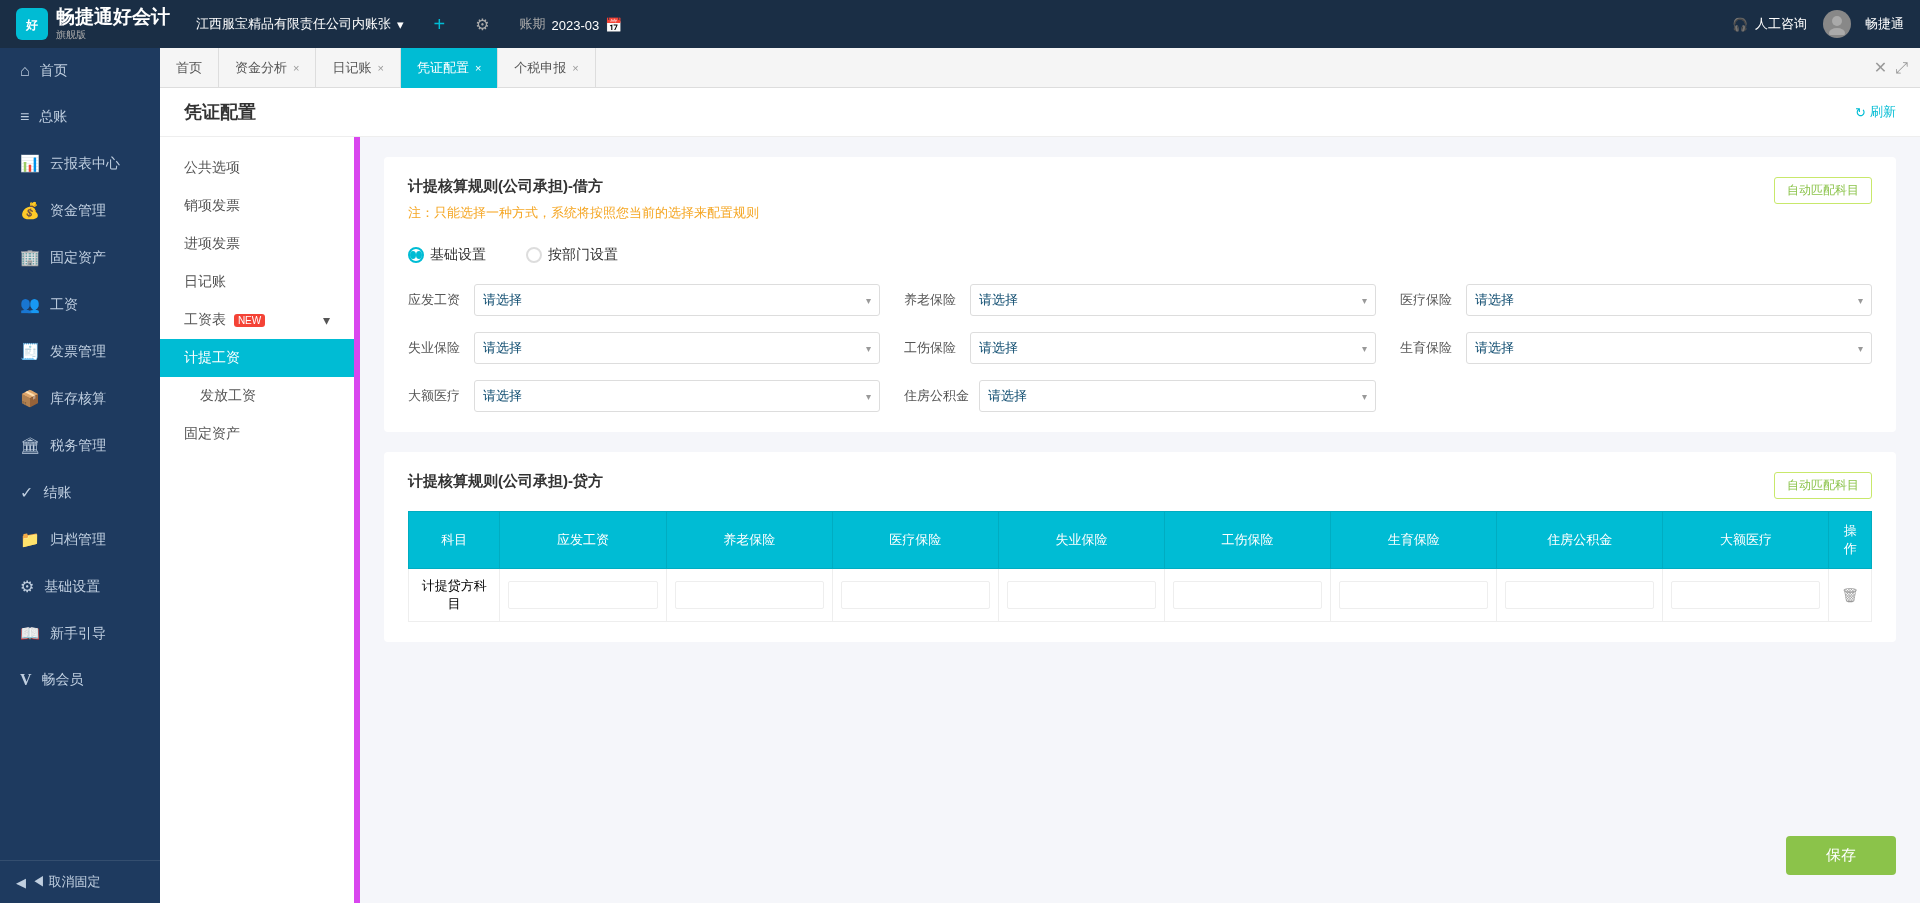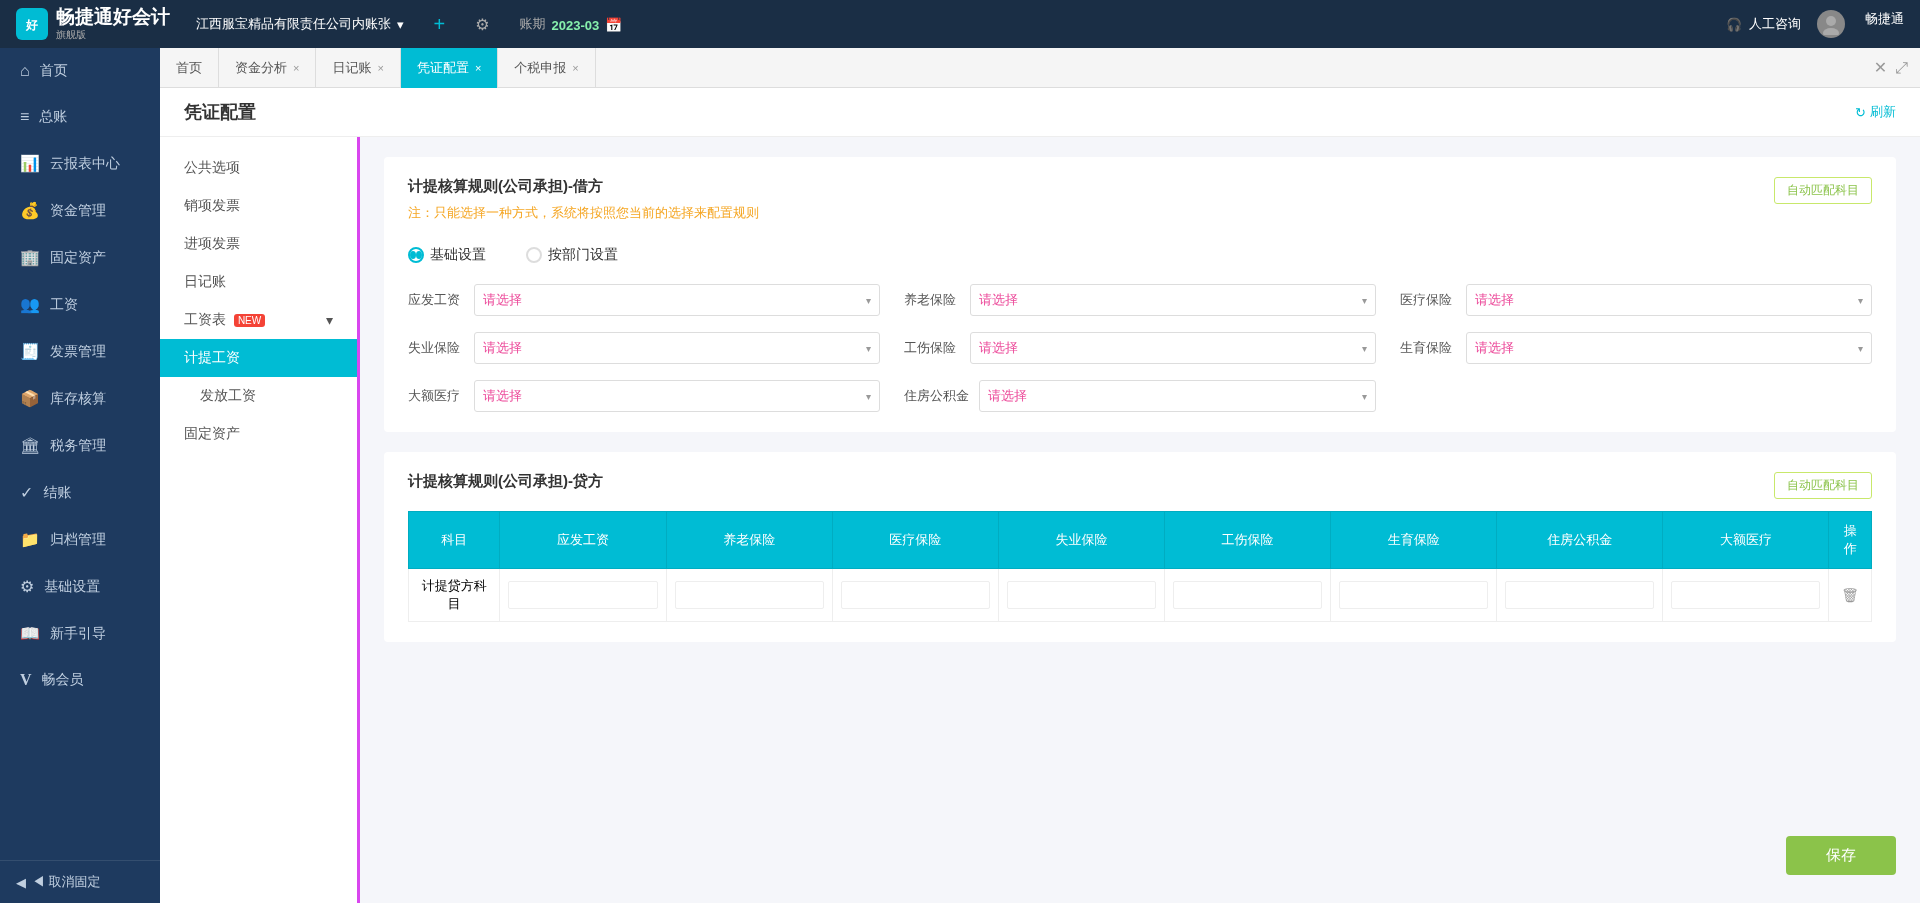--- a/index.html
+++ b/index.html
@@ -369,7 +369,7 @@
     <div style="color:#aaa;font-size:16px;cursor:pointer;">⚙</div>
     <div class="period-area">
       <span style="color:#aaa;font-size:13px;">账期</span>
-      <span style="color:#86efac;font-size:13px;font-weight:bold;">2023-03</span>
+      <span style="color:#ffffff;font-size:13px;">2023-03</span>
       <span style="color:#00bcd4;font-size:14px;cursor:pointer;">📅</span>
     </div>
   </div>

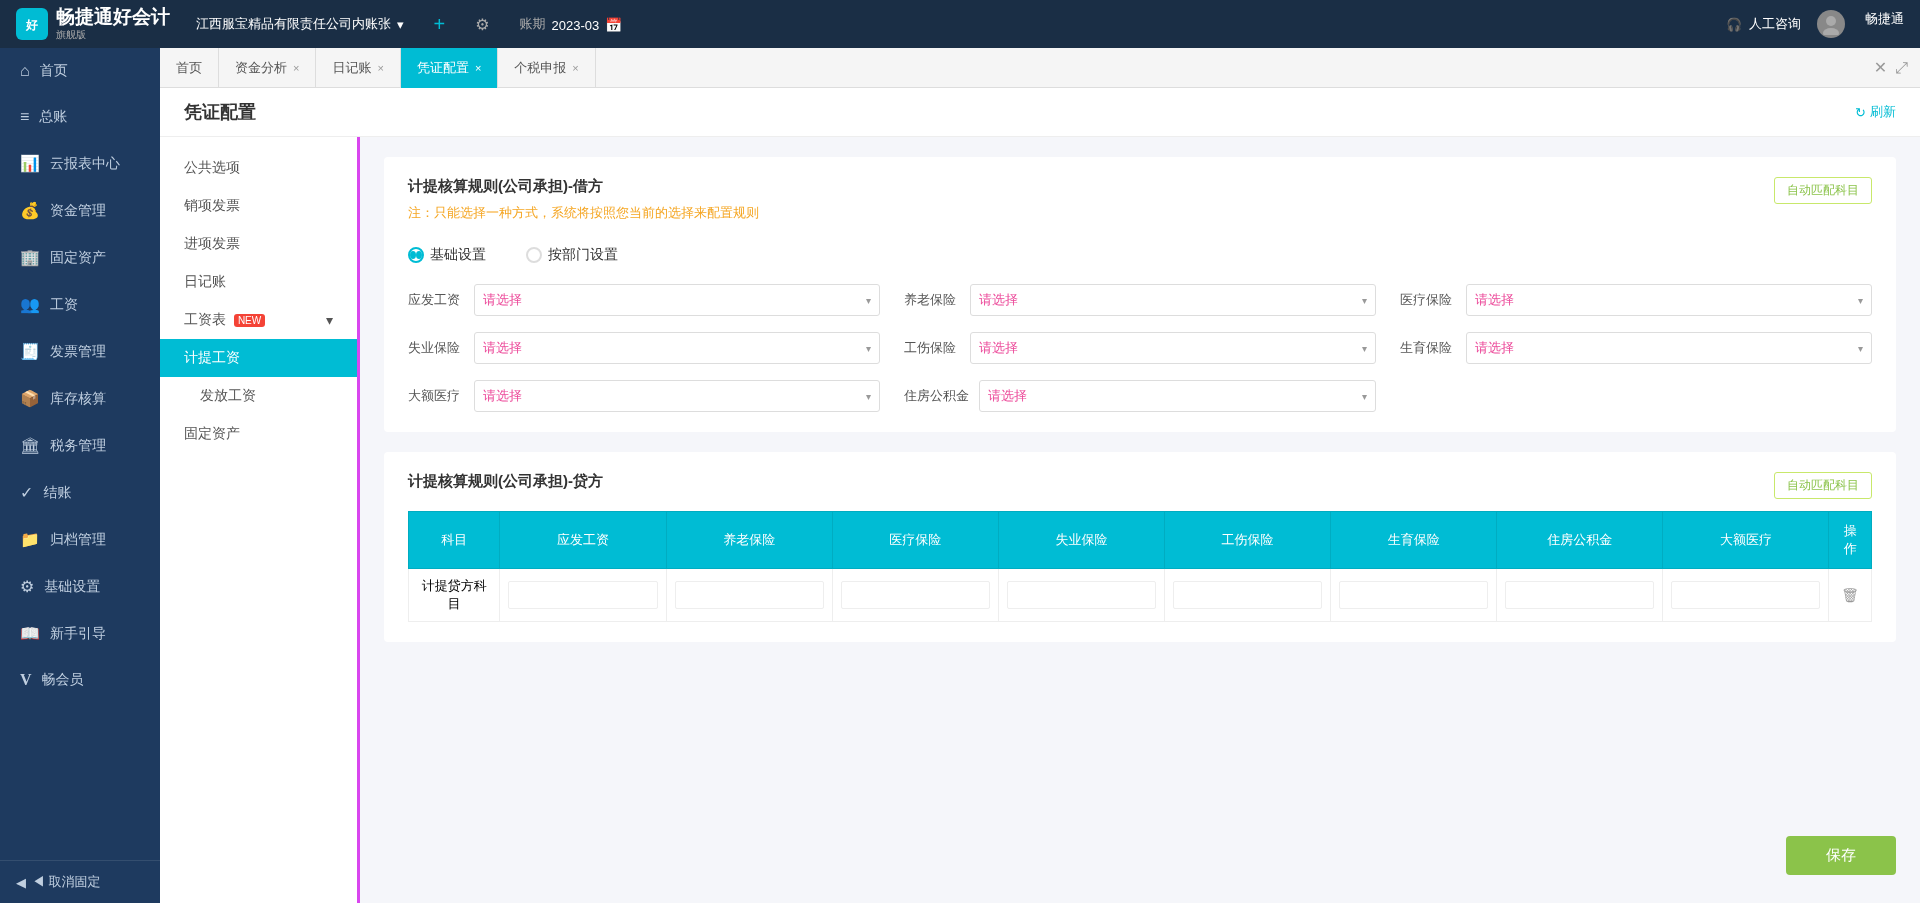--- a/index.html
+++ b/index.html
@@ -43,7 +43,7 @@
     }
     .period-area { display: flex; align-items: flex-end; gap: 6px; }
     .top-right { display: flex; align-items: center; gap: 16px; color: white; font-size: 13px; }
-    .user-area { display: flex; align-items: flex-start; gap: 20px; cursor: pointer; }
+    .user-area { display: flex; align-items: center; gap: 14px; cursor: pointer; }
     .avatar { width: 28px; height: 28px; border-radius: 50%; background: #888; display: flex; align-items: center; justify-content: center; }
 
     

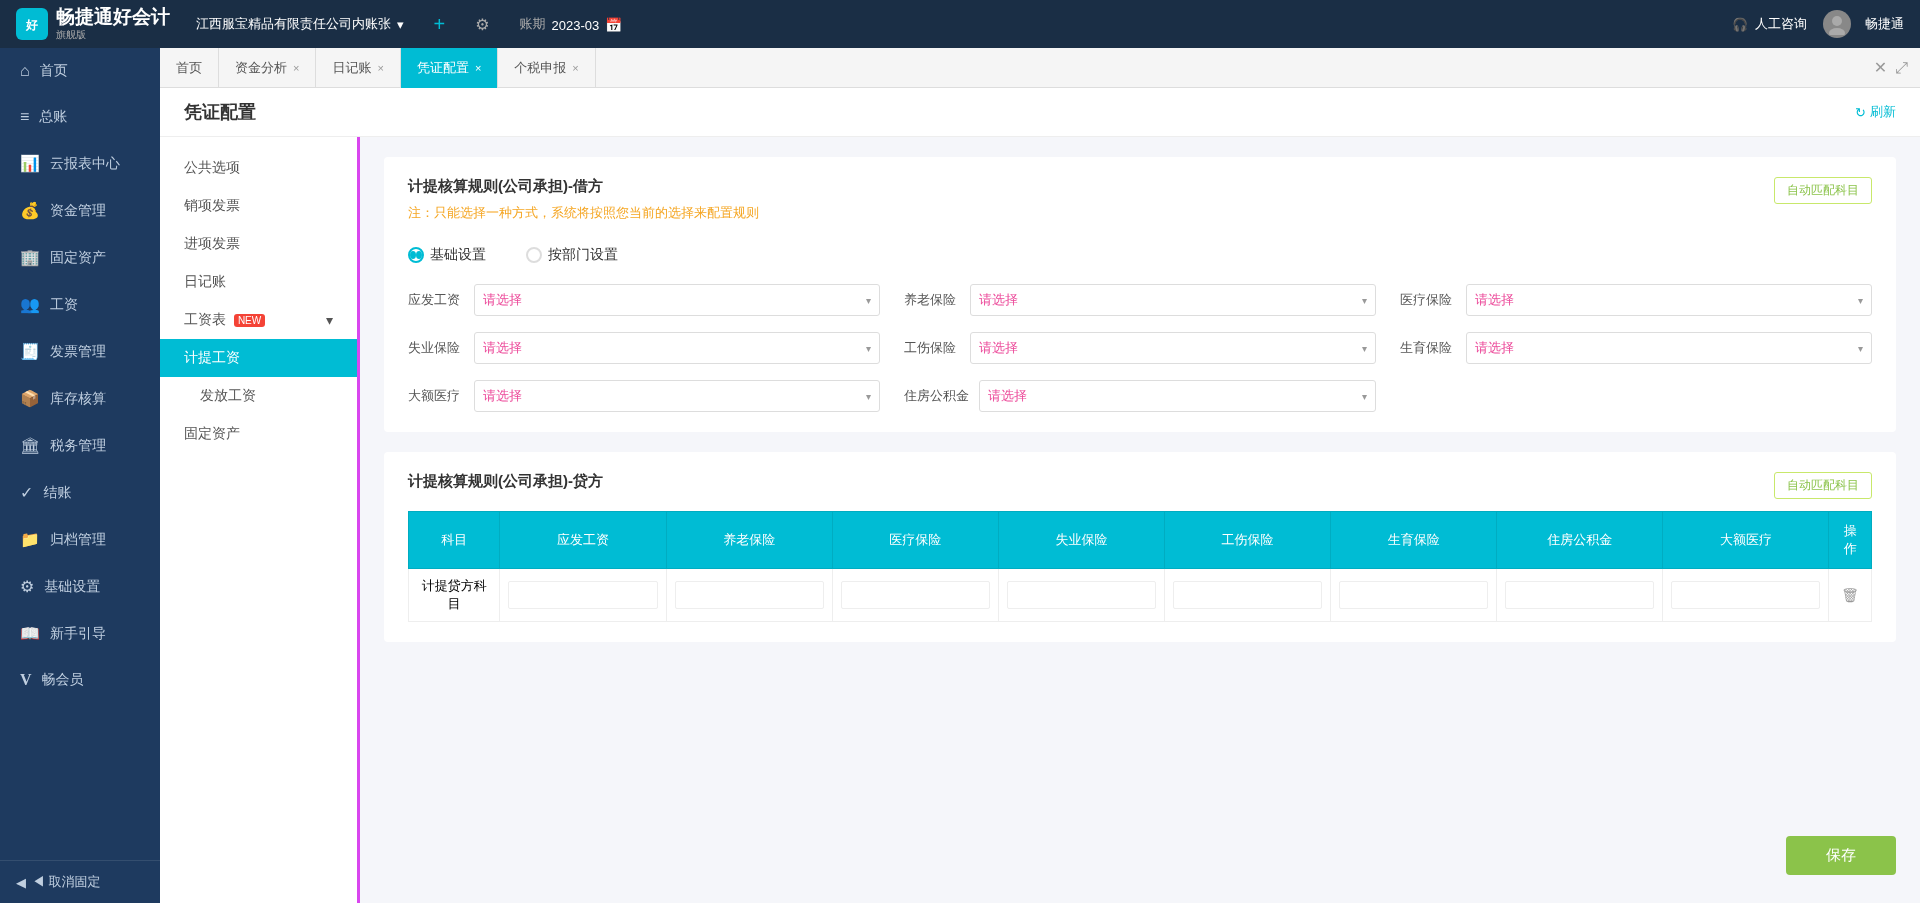--- a/index.html
+++ b/index.html
@@ -164,7 +164,7 @@
     .left-nav {
       width: 200px;
       background: white;
-      border-right: 3px solid #d946ef;
+      border-right: 6px solid #d946ef;
       padding: 12px 0;
       flex-shrink: 0;
       overflow-y: auto;

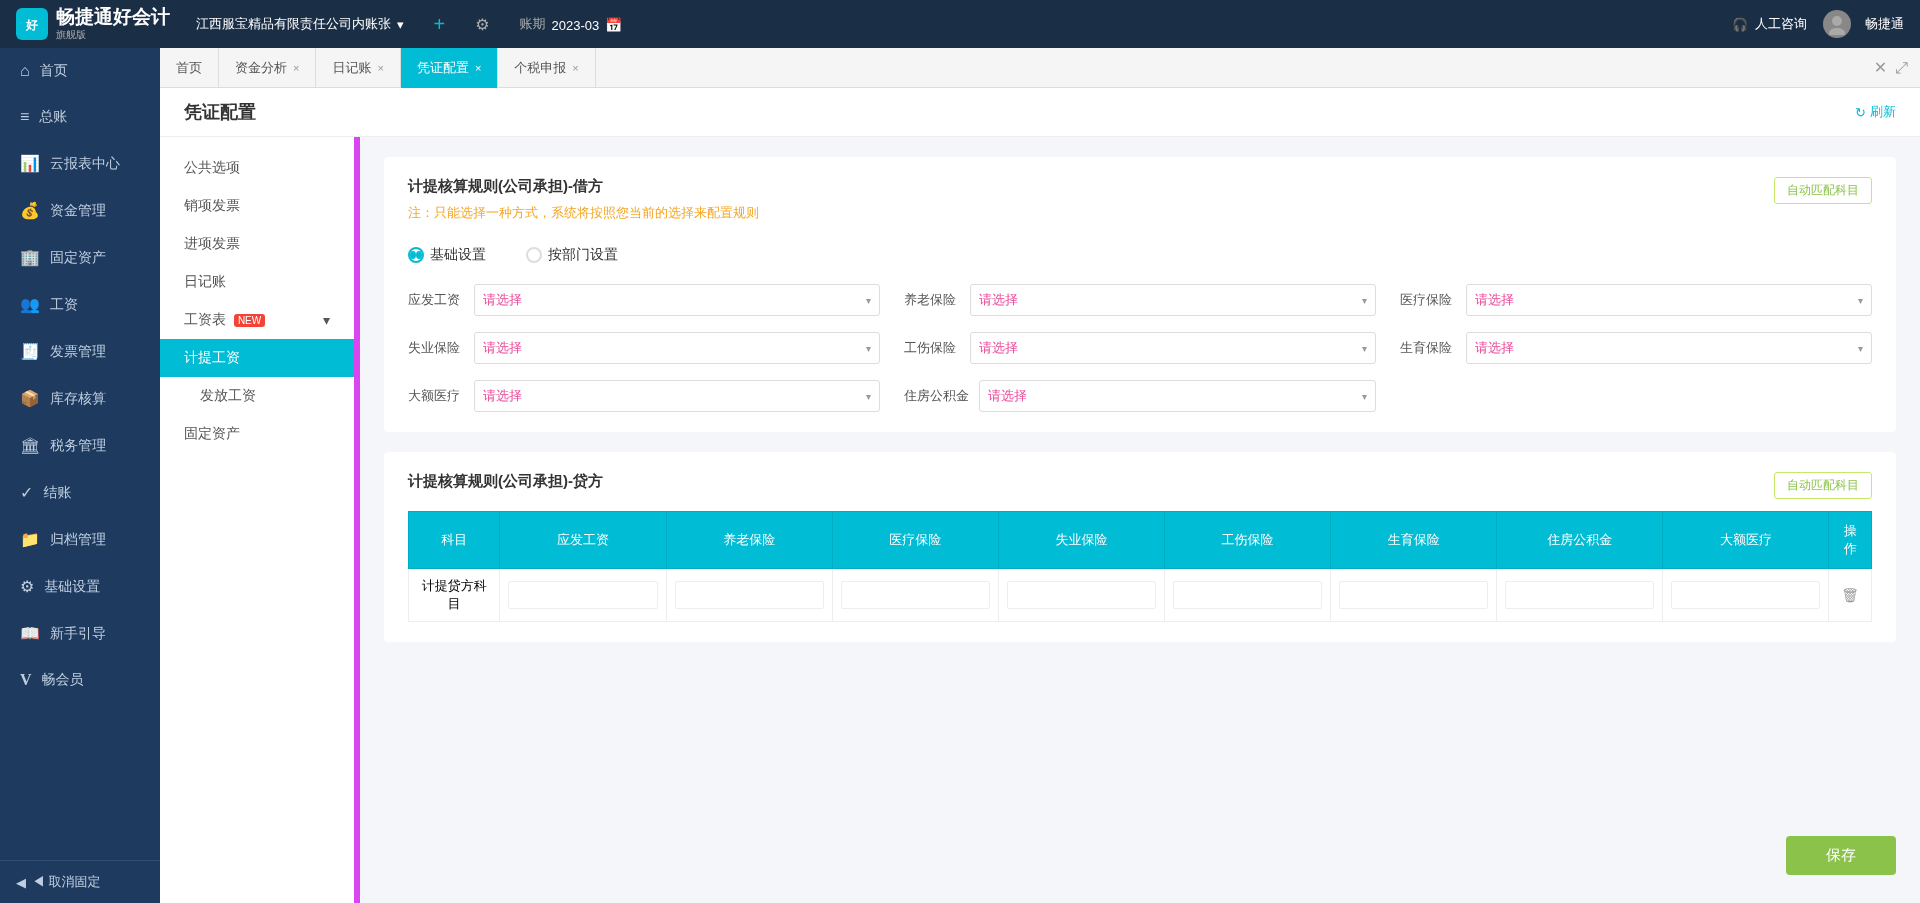--- a/index.html
+++ b/index.html
@@ -280,7 +280,7 @@
       display: flex; align-items: center; justify-content: space-between;
       cursor: pointer;
     }
-    .form-select .placeholder { color: #ec4899; }
+    .form-select .placeholder { color: #0c4a6e; }
     .chevron-down { font-size: 10px; color: #999; }
 
     

